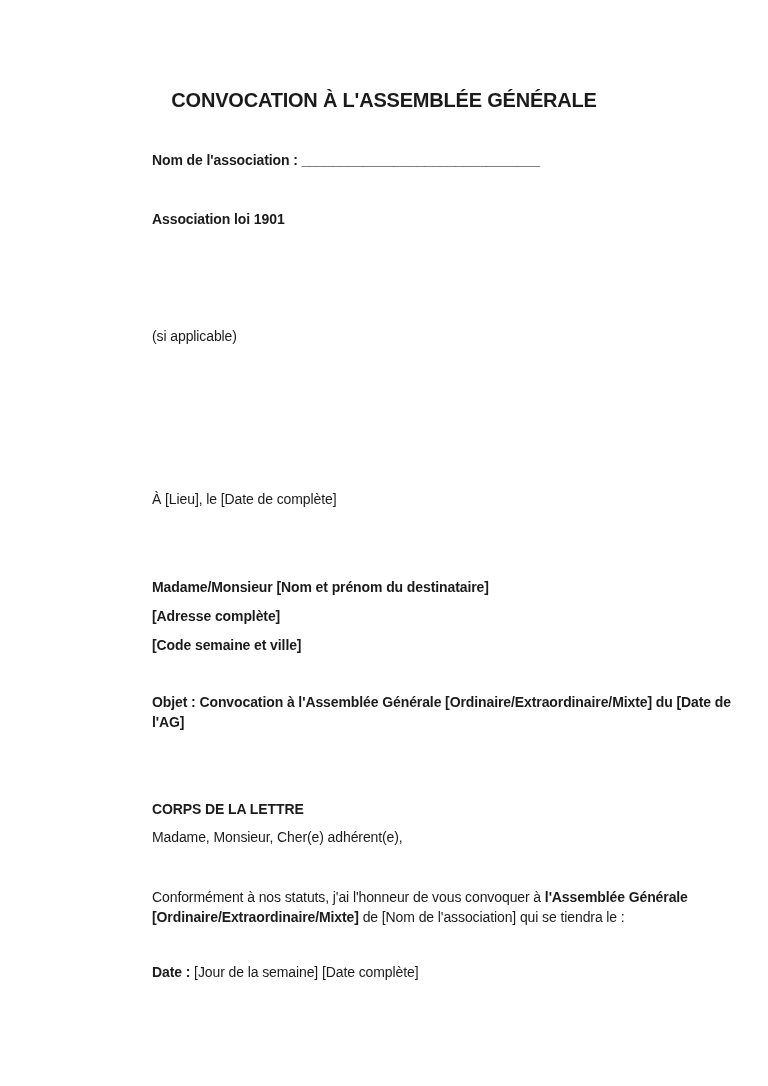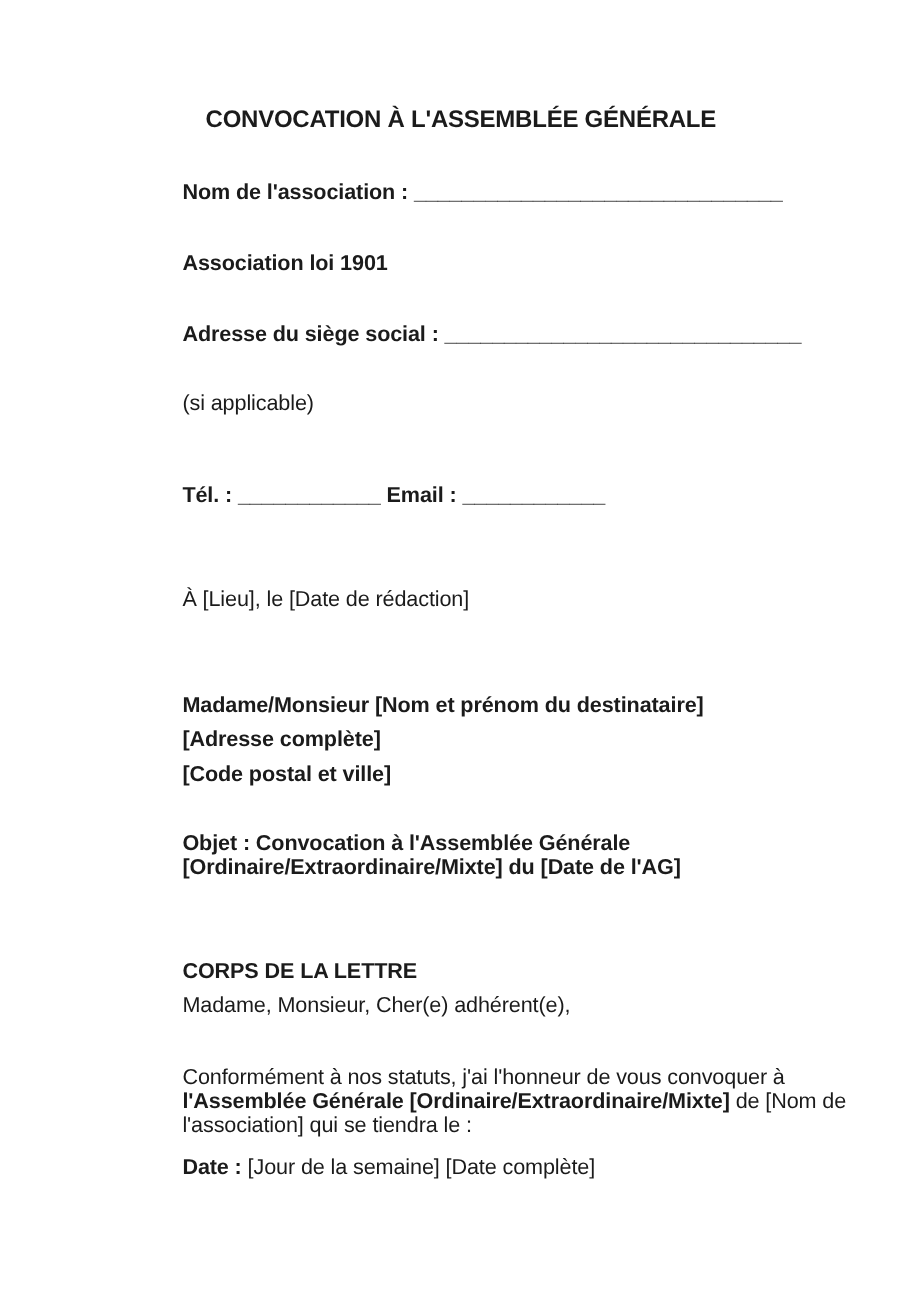--- a/index.html
+++ b/index.html
@@ -32,7 +32,7 @@
     position: absolute;
     left: 93px;
     margin: 0;
-    font-size: 18px;
+    font-size: 14px;
     line-height: 20px;
     white-space: nowrap;
     letter-spacing: -0.1px;

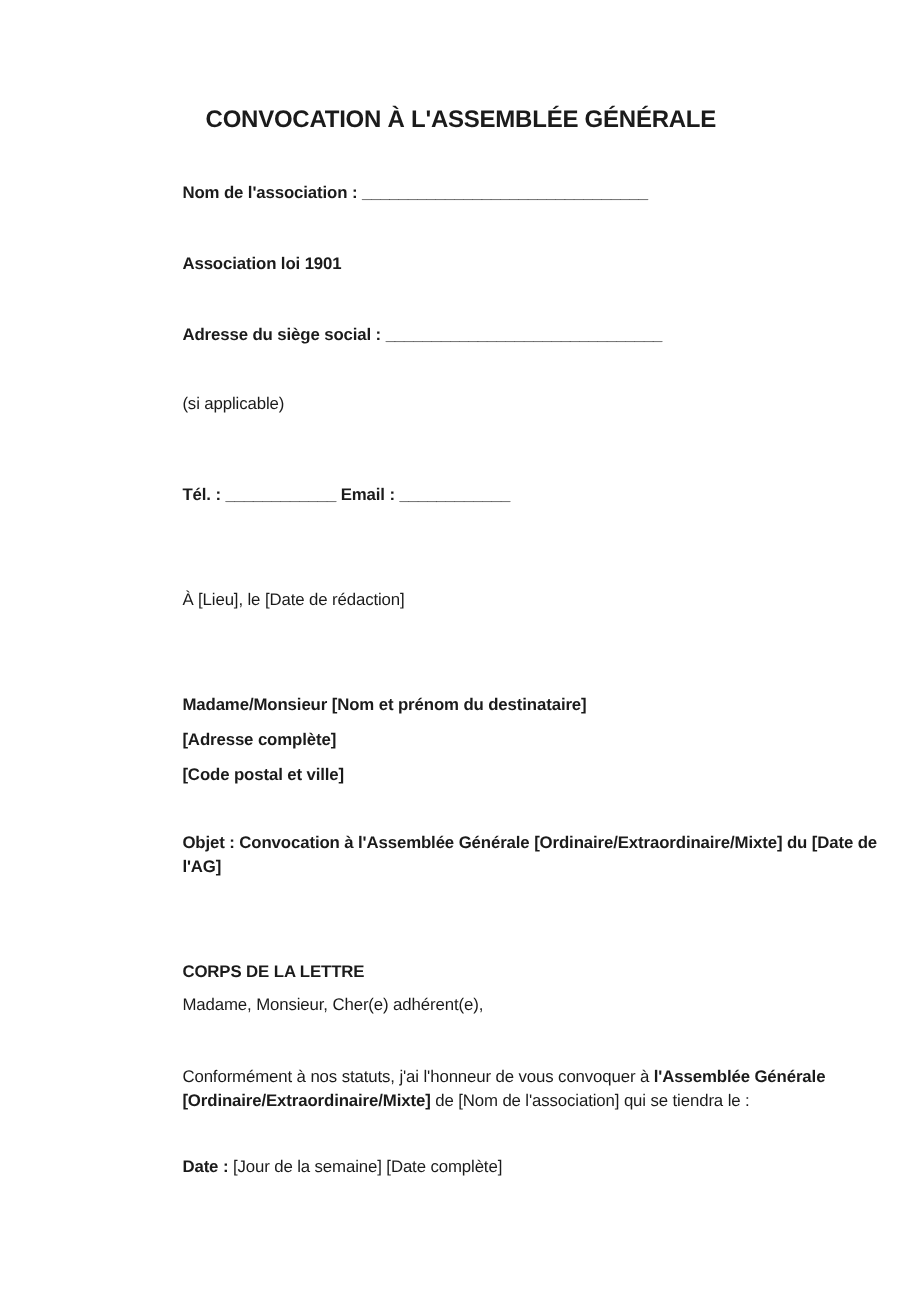--- a/index.html
+++ b/index.html
@@ -57,9 +57,6 @@
 
   <p class="line b" style="top:209px">Association loi 1901</p>
 
-  <p class="line" style="top:268px">
-    <span class="b">Adresse du siège social : </span><span class="b">______________________________</span>
-  </p>
 
 
   <p class="line" style="top:326px">(si applicable)</p>

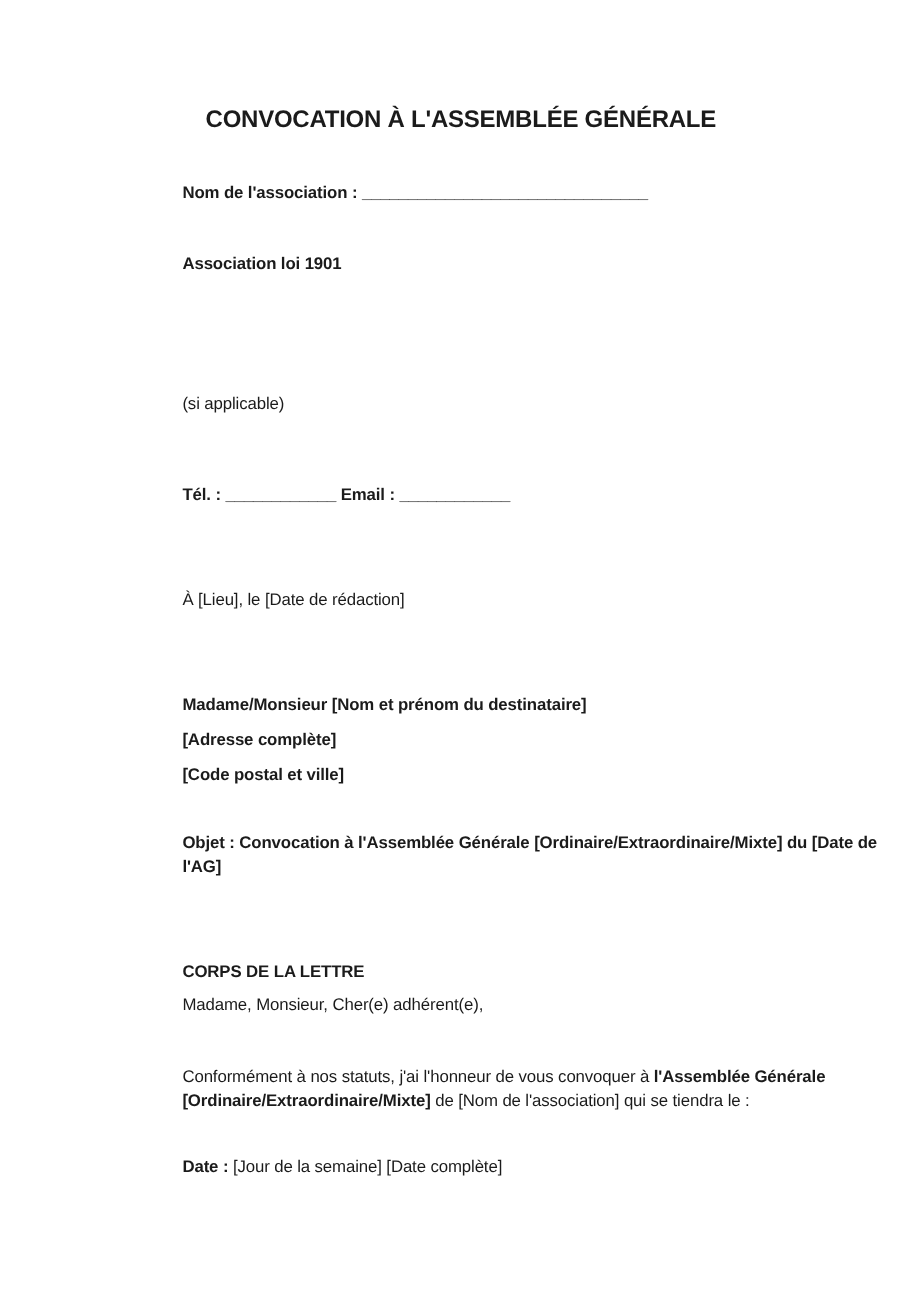--- a/index.html
+++ b/index.html
@@ -61,9 +61,6 @@
 
   <p class="line" style="top:326px">(si applicable)</p>
 
-  <p class="line" style="top:402px">
-    <span class="b">Tél. : </span><span class="b">____________</span><span class="b"> Email : </span><span class="b">____________</span>
-  </p>
 
   <p class="line" style="top:489px">À [Lieu], le [Date de rédaction]</p>
 

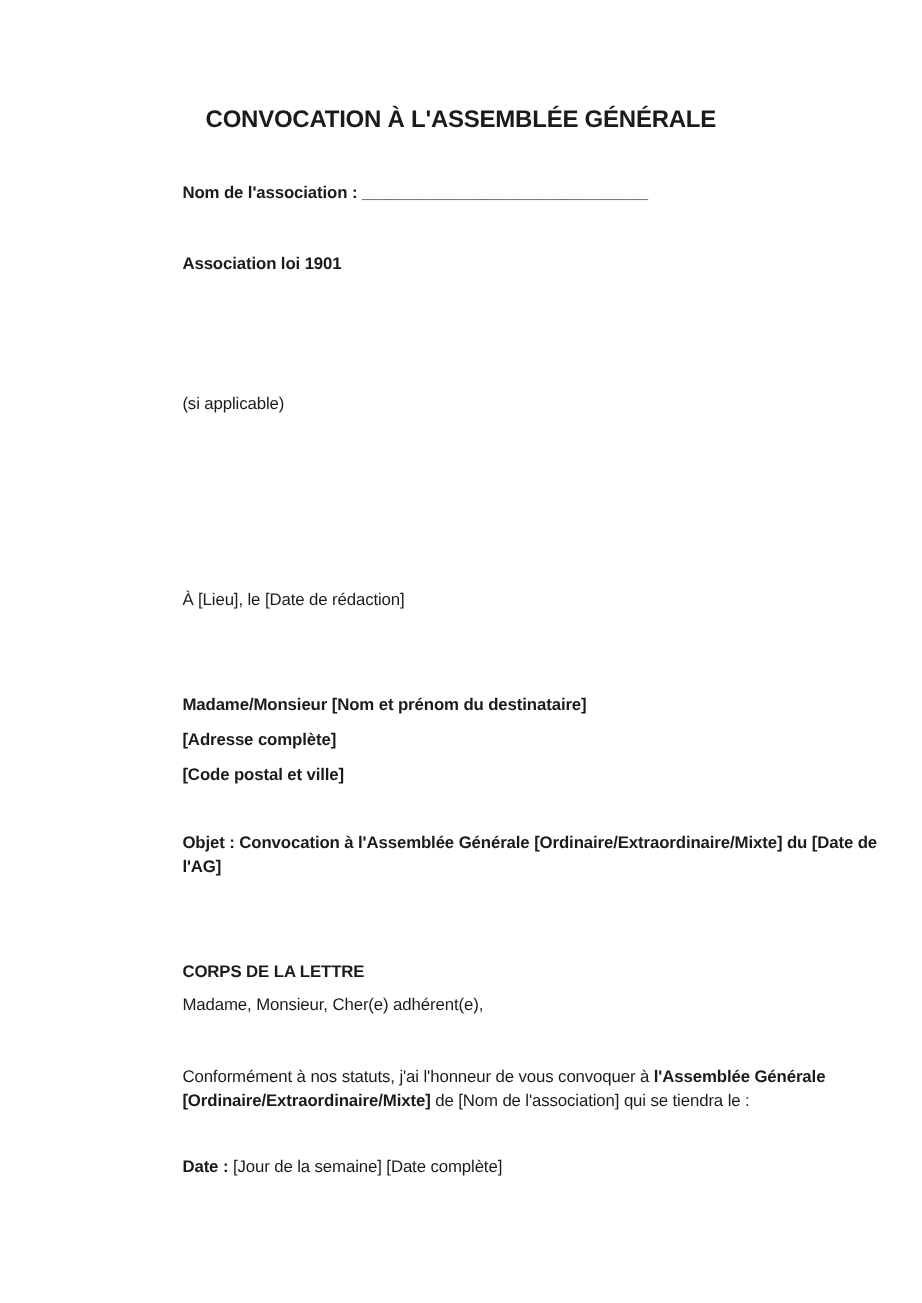--- a/index.html
+++ b/index.html
@@ -62,7 +62,7 @@
   <p class="line" style="top:326px">(si applicable)</p>
 
 
-  <p class="line" style="top:489px">À [Lieu], le [Date de rédaction]</p>
+  <p class="line" style="top:489px">À [Lieu], le [Date de complète]</p>
 
   <p class="line b" style="top:577px">Madame/Monsieur [Nom et prénom du destinataire]</p>
 

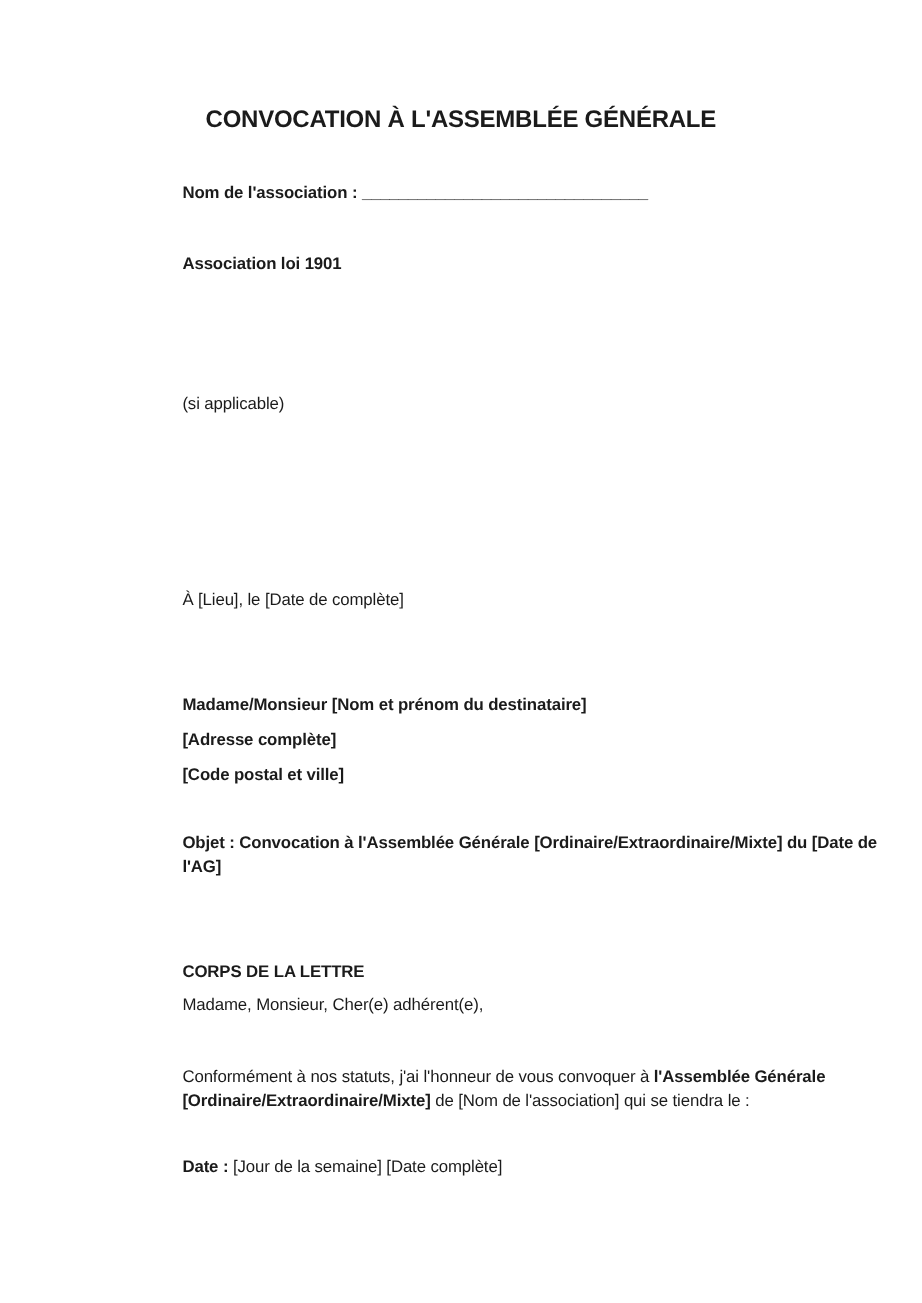--- a/index.html
+++ b/index.html
@@ -68,7 +68,7 @@
 
   <p class="line b" style="top:606px">[Adresse complète]</p>
 
-  <p class="line b" style="top:635px">[Code postal et ville]</p>
+  <p class="line b" style="top:635px">[Code semaine et ville]</p>
 
   <p class="line wrap b" style="top:692px">Objet : Convocation à l'Assemblée Générale [Ordinaire/Extraordinaire/Mixte] du [Date de l'AG]</p>
 

